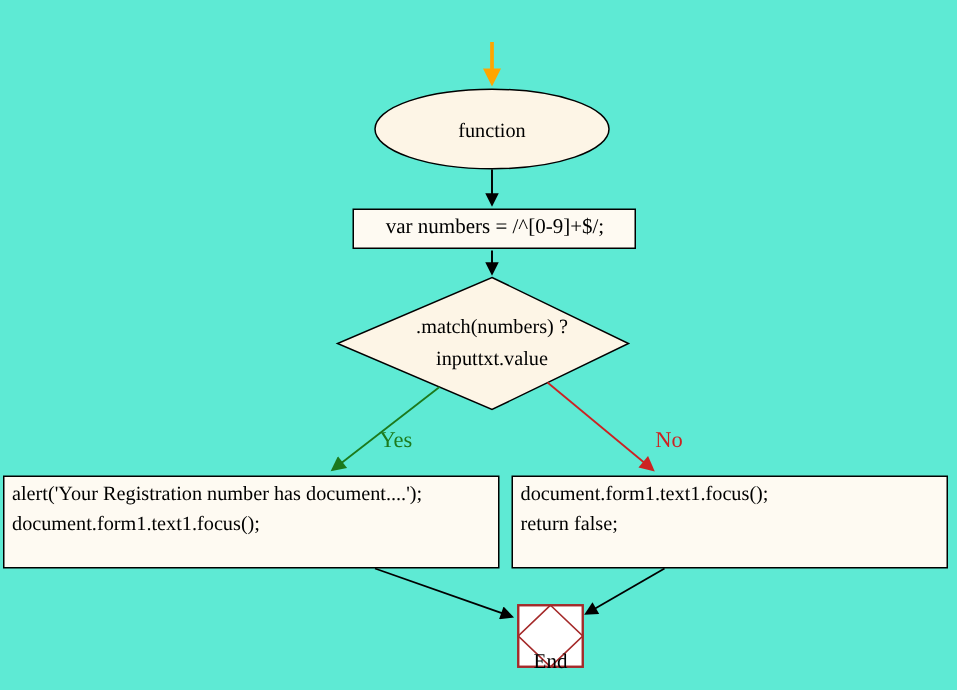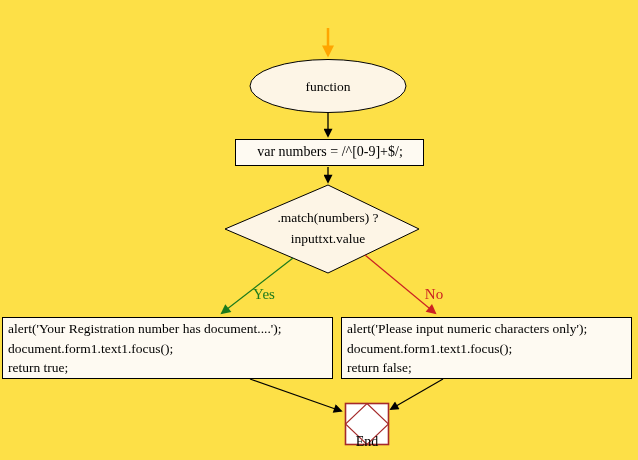--- a/index.html
+++ b/index.html
@@ -4,7 +4,7 @@
 <style>
   html,body { margin:0; padding:0; background:#fff; }
   .canvas {
-    position:relative; width:638px; height:460px; background:#fde047;
+    position:relative; width:638px; height:460px; background:#5eead4;
     font-family:"Liberation Serif", serif; color:#000; overflow:hidden;
   }
   .canvas svg { position:absolute; left:0; top:0; pointer-events:none; }

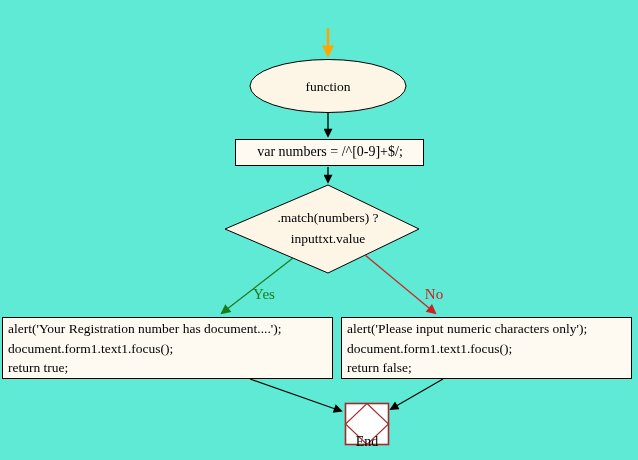--- a/index.html
+++ b/index.html
@@ -19,7 +19,7 @@
   .node-end-label     { left:345px; top:421px; width:44px;  height:42px; font-size:14px; }
   .edge-label { font-size:15px; font-weight:normal; text-align:center; }
   .yes-label { left:242px; top:286px; width:44px; color:#1c7a1c; }
-  .no-label  { left:416px; top:286px; width:36px; color:#cc2222; }
+  .no-label  { left:428px; top:286px; width:36px; color:#cc2222; }
 </style>
 </head>
 <body>

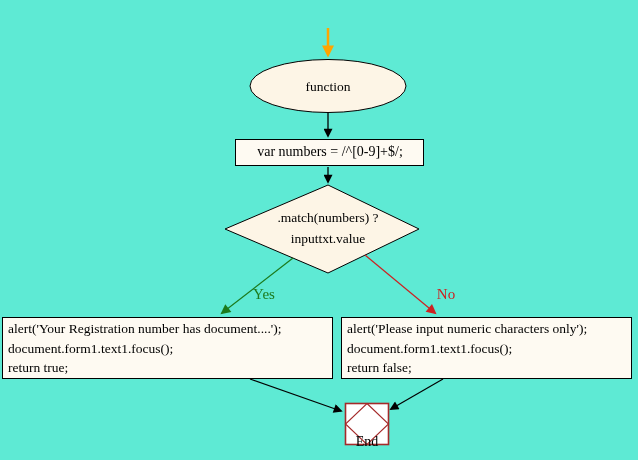--- a/index.html
+++ b/index.html
@@ -93,7 +93,6 @@
   </div>
 
   <div class="lbl code-box node-reject-label">
-    <div>alert('Please input numeric characters only');</div>
     <div>document.form1.text1.focus();</div>
     <div>return false;</div>
   </div>

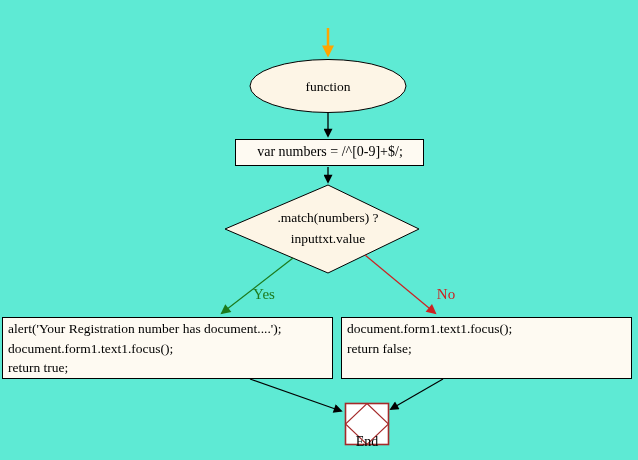--- a/index.html
+++ b/index.html
@@ -89,7 +89,6 @@
   <div class="lbl code-box node-accept-label">
     <div>alert('Your Registration number has document....');</div>
     <div>document.form1.text1.focus();</div>
-    <div>return true;</div>
   </div>
 
   <div class="lbl code-box node-reject-label">

